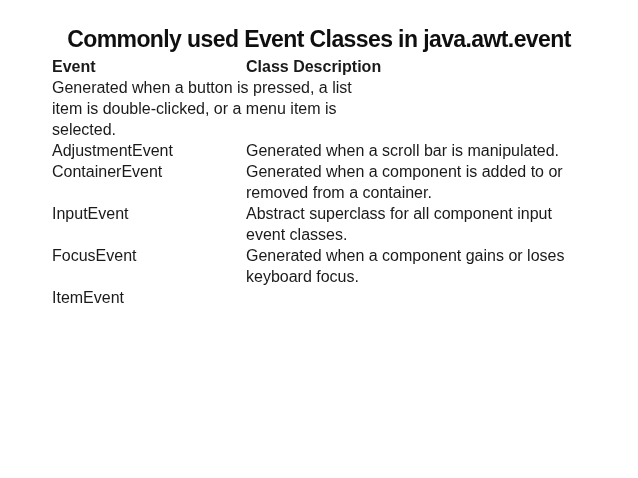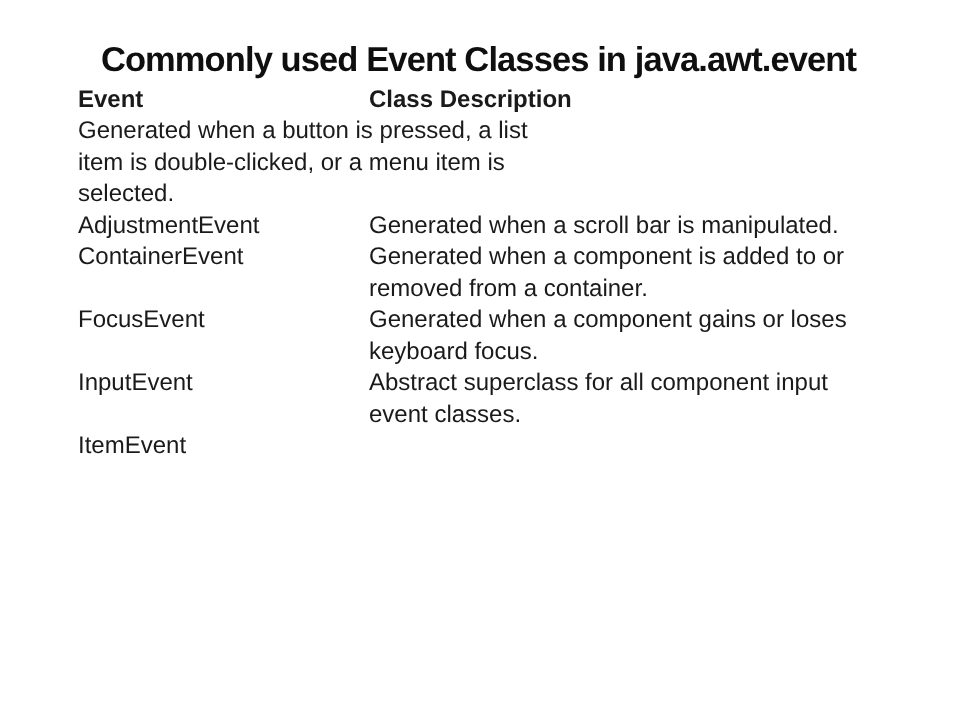--- a/index.html
+++ b/index.html
@@ -93,15 +93,15 @@
   </div>
 
   <div class="table-row">
+    <div class="col-event">InputEvent</div>
+    <div class="col-description">Abstract superclass for all component input
+event classes.</div>
+  </div>
+
+  <div class="table-row">
     <div class="col-event">FocusEvent</div>
     <div class="col-description">Generated when a component gains or loses
 keyboard focus.</div>
-  </div>
-
-  <div class="table-row">
-    <div class="col-event">InputEvent</div>
-    <div class="col-description">Abstract superclass for all component input
-event classes.</div>
   </div>
 
   <div class="table-row">

